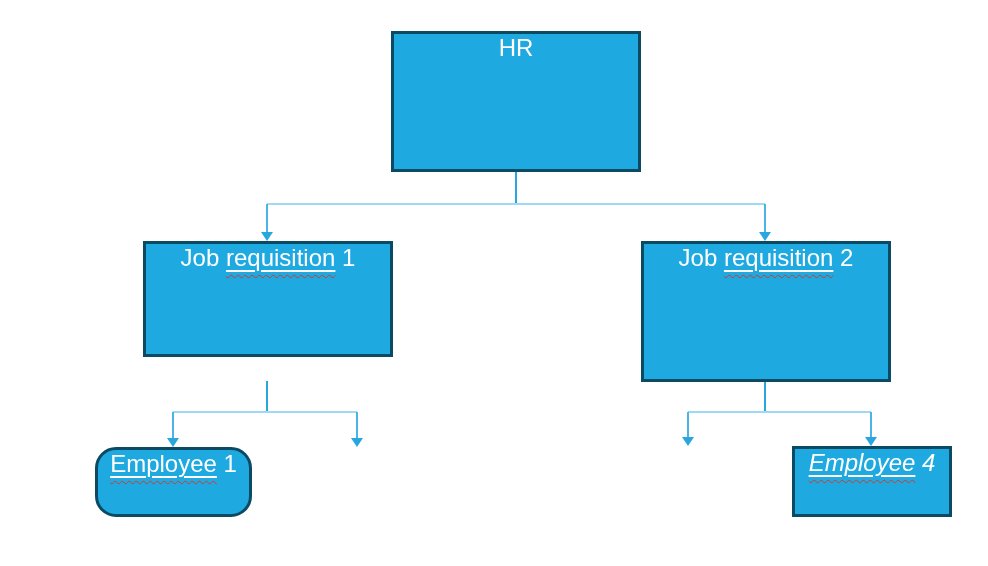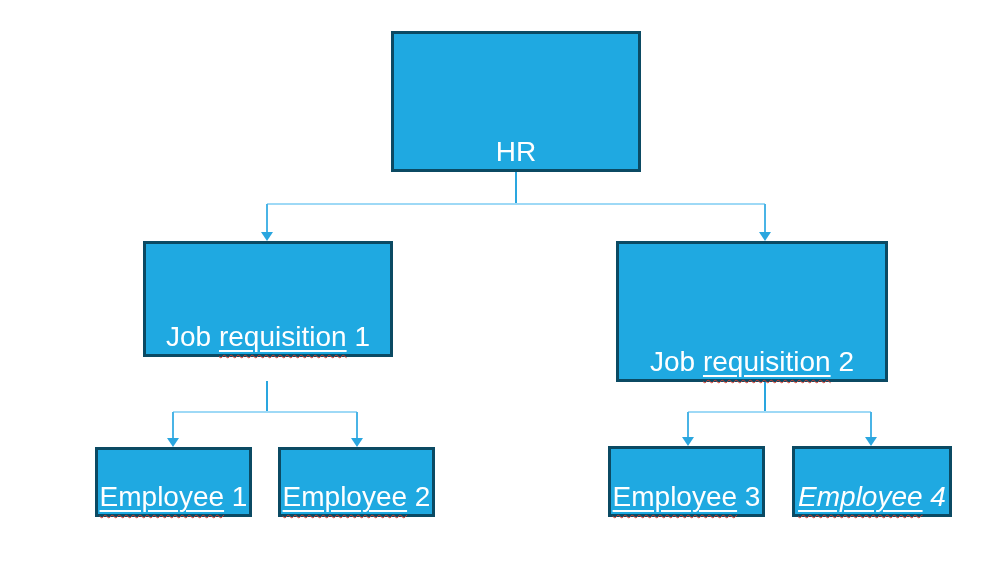--- a/index.html
+++ b/index.html
@@ -36,8 +36,8 @@
     background:var(--node-fill);
     border:3px solid var(--node-border);
     color:var(--node-text);
-    display:flex;align-items:flex-end;justify-content:center;
-    font-size:28px;line-height:1.2;
+    display:flex;align-items:flex-start;justify-content:center;
+    font-size:24px;line-height:1.2;
     white-space:nowrap;
     cursor:default;
   }

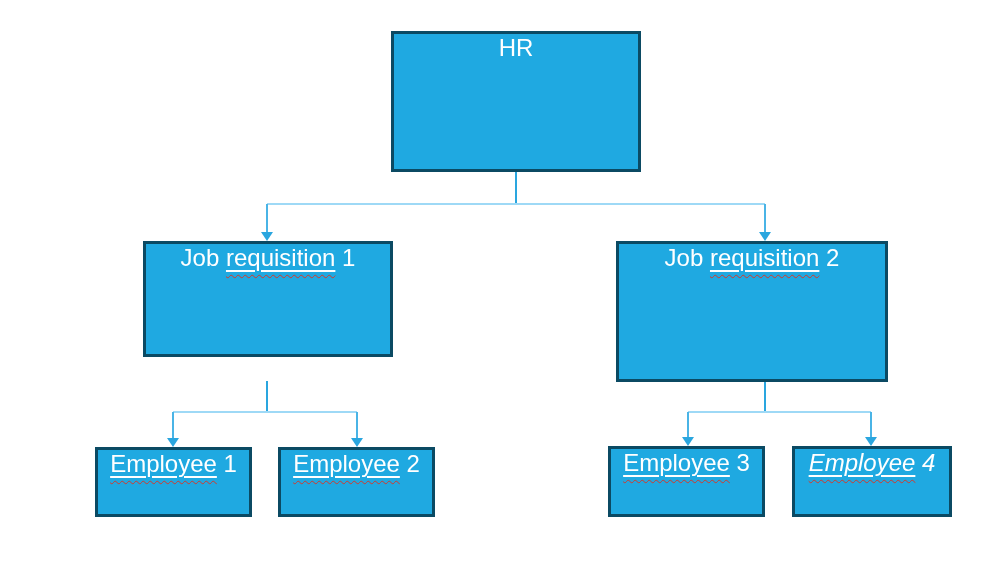--- a/index.html
+++ b/index.html
@@ -43,7 +43,7 @@
   }
   .node-hr {left:391px;top:31px;width:250px;height:141px;}
   .node-jr1{left:143px;top:241px;width:250px;height:116px;}
-  .node-jr2{left:616px;top:241px;width:272px;height:141px;}
+  .node-jr2{left:641px;top:241px;width:250px;height:141px;}
   .node-e1 {left:95px; top:447px;width:157px;height:70px;}
   .node-e2 {left:278px;top:447px;width:157px;height:70px;}
   .node-e3 {left:608px;top:446px;width:157px;height:71px;}

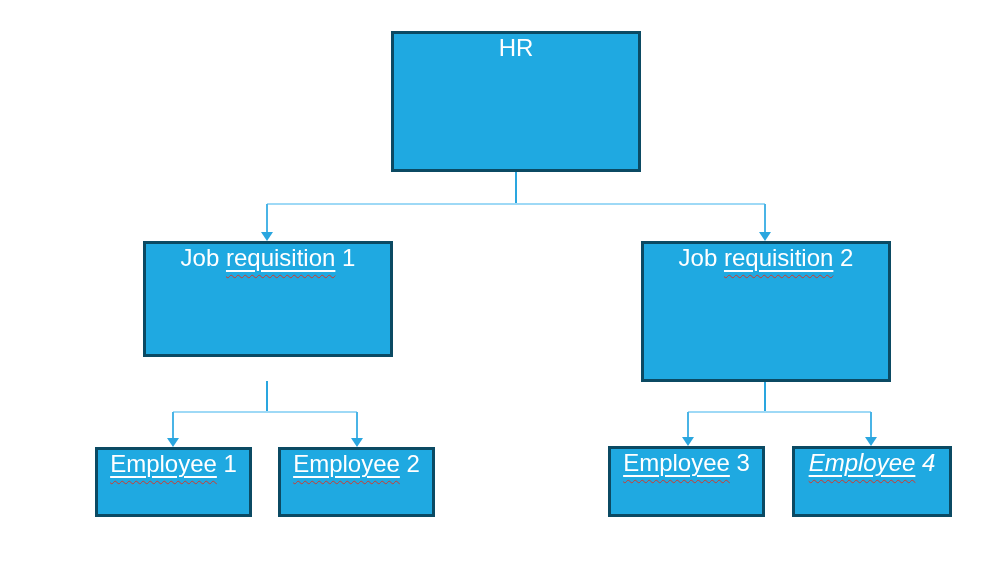--- a/index.html
+++ b/index.html
@@ -44,7 +44,7 @@
   .node-hr {left:391px;top:31px;width:250px;height:141px;}
   .node-jr1{left:143px;top:241px;width:250px;height:116px;}
   .node-jr2{left:641px;top:241px;width:250px;height:141px;}
-  .node-e1 {left:95px; top:447px;width:157px;height:70px;}
+  .node-e1 {left:95px; top:447px;width:157px;height:70px;border-radius:21px;}
   .node-e2 {left:278px;top:447px;width:157px;height:70px;}
   .node-e3 {left:608px;top:446px;width:157px;height:71px;}
   .node-e4 {left:792px;top:446px;width:160px;height:71px;font-style:italic;}

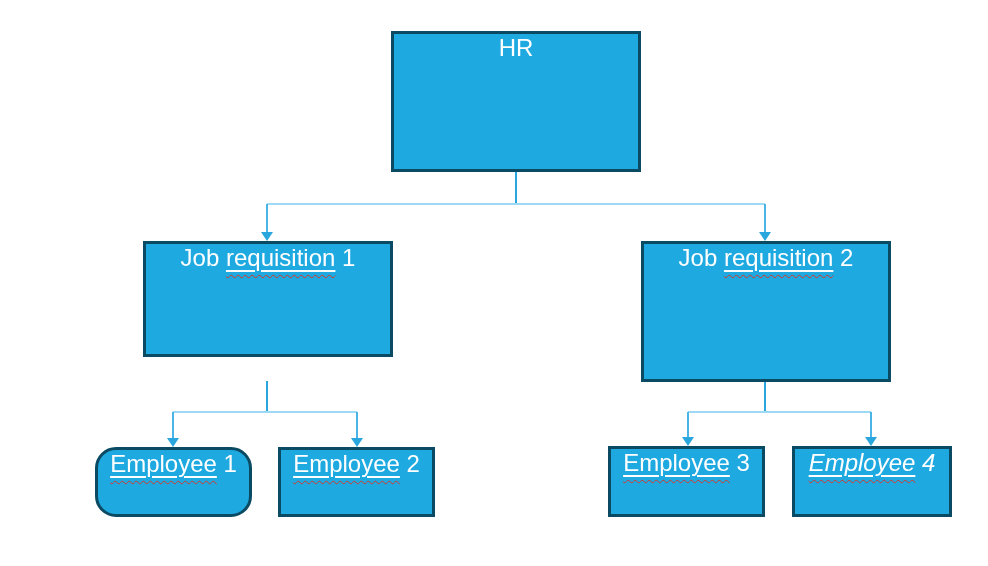--- a/index.html
+++ b/index.html
@@ -105,9 +105,6 @@
     <span><span></span><span class="u-solid"><span class="u-wavy">Employee</span></span><span> 1</span></span>
   </div>
 
-  <div class="node node-e2">
-    <span><span></span><span class="u-solid"><span class="u-wavy">Employee</span></span><span> 2</span></span>
-  </div>
 
   <div class="node node-e3">
     <span><span></span><span class="u-solid"><span class="u-wavy">Employee</span></span><span> 3</span></span>

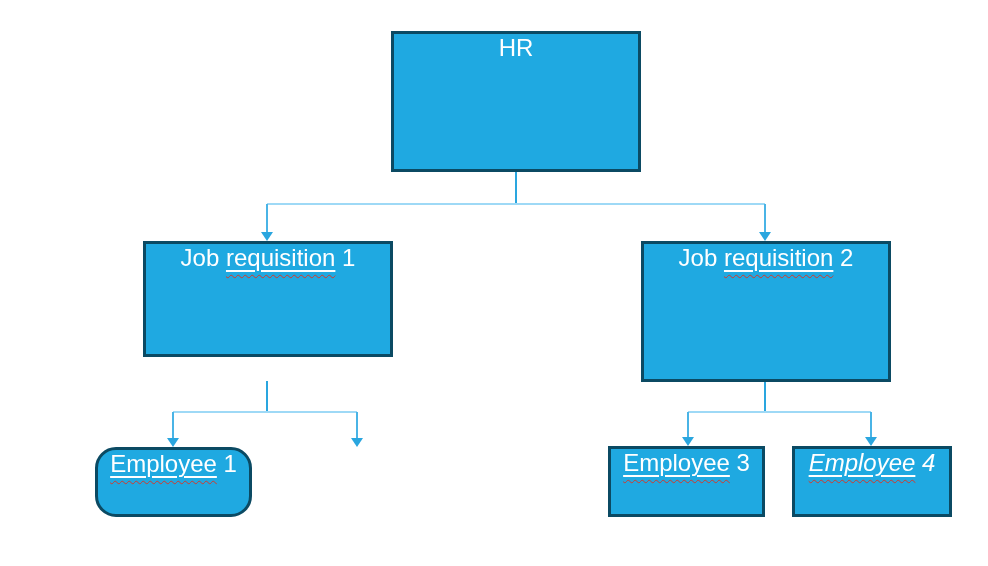--- a/index.html
+++ b/index.html
@@ -106,9 +106,6 @@
   </div>
 
 
-  <div class="node node-e3">
-    <span><span></span><span class="u-solid"><span class="u-wavy">Employee</span></span><span> 3</span></span>
-  </div>
 
   <div class="node node-e4">
     <span><span></span><span class="u-solid"><span class="u-wavy">Employee</span></span><span> 4</span></span>

